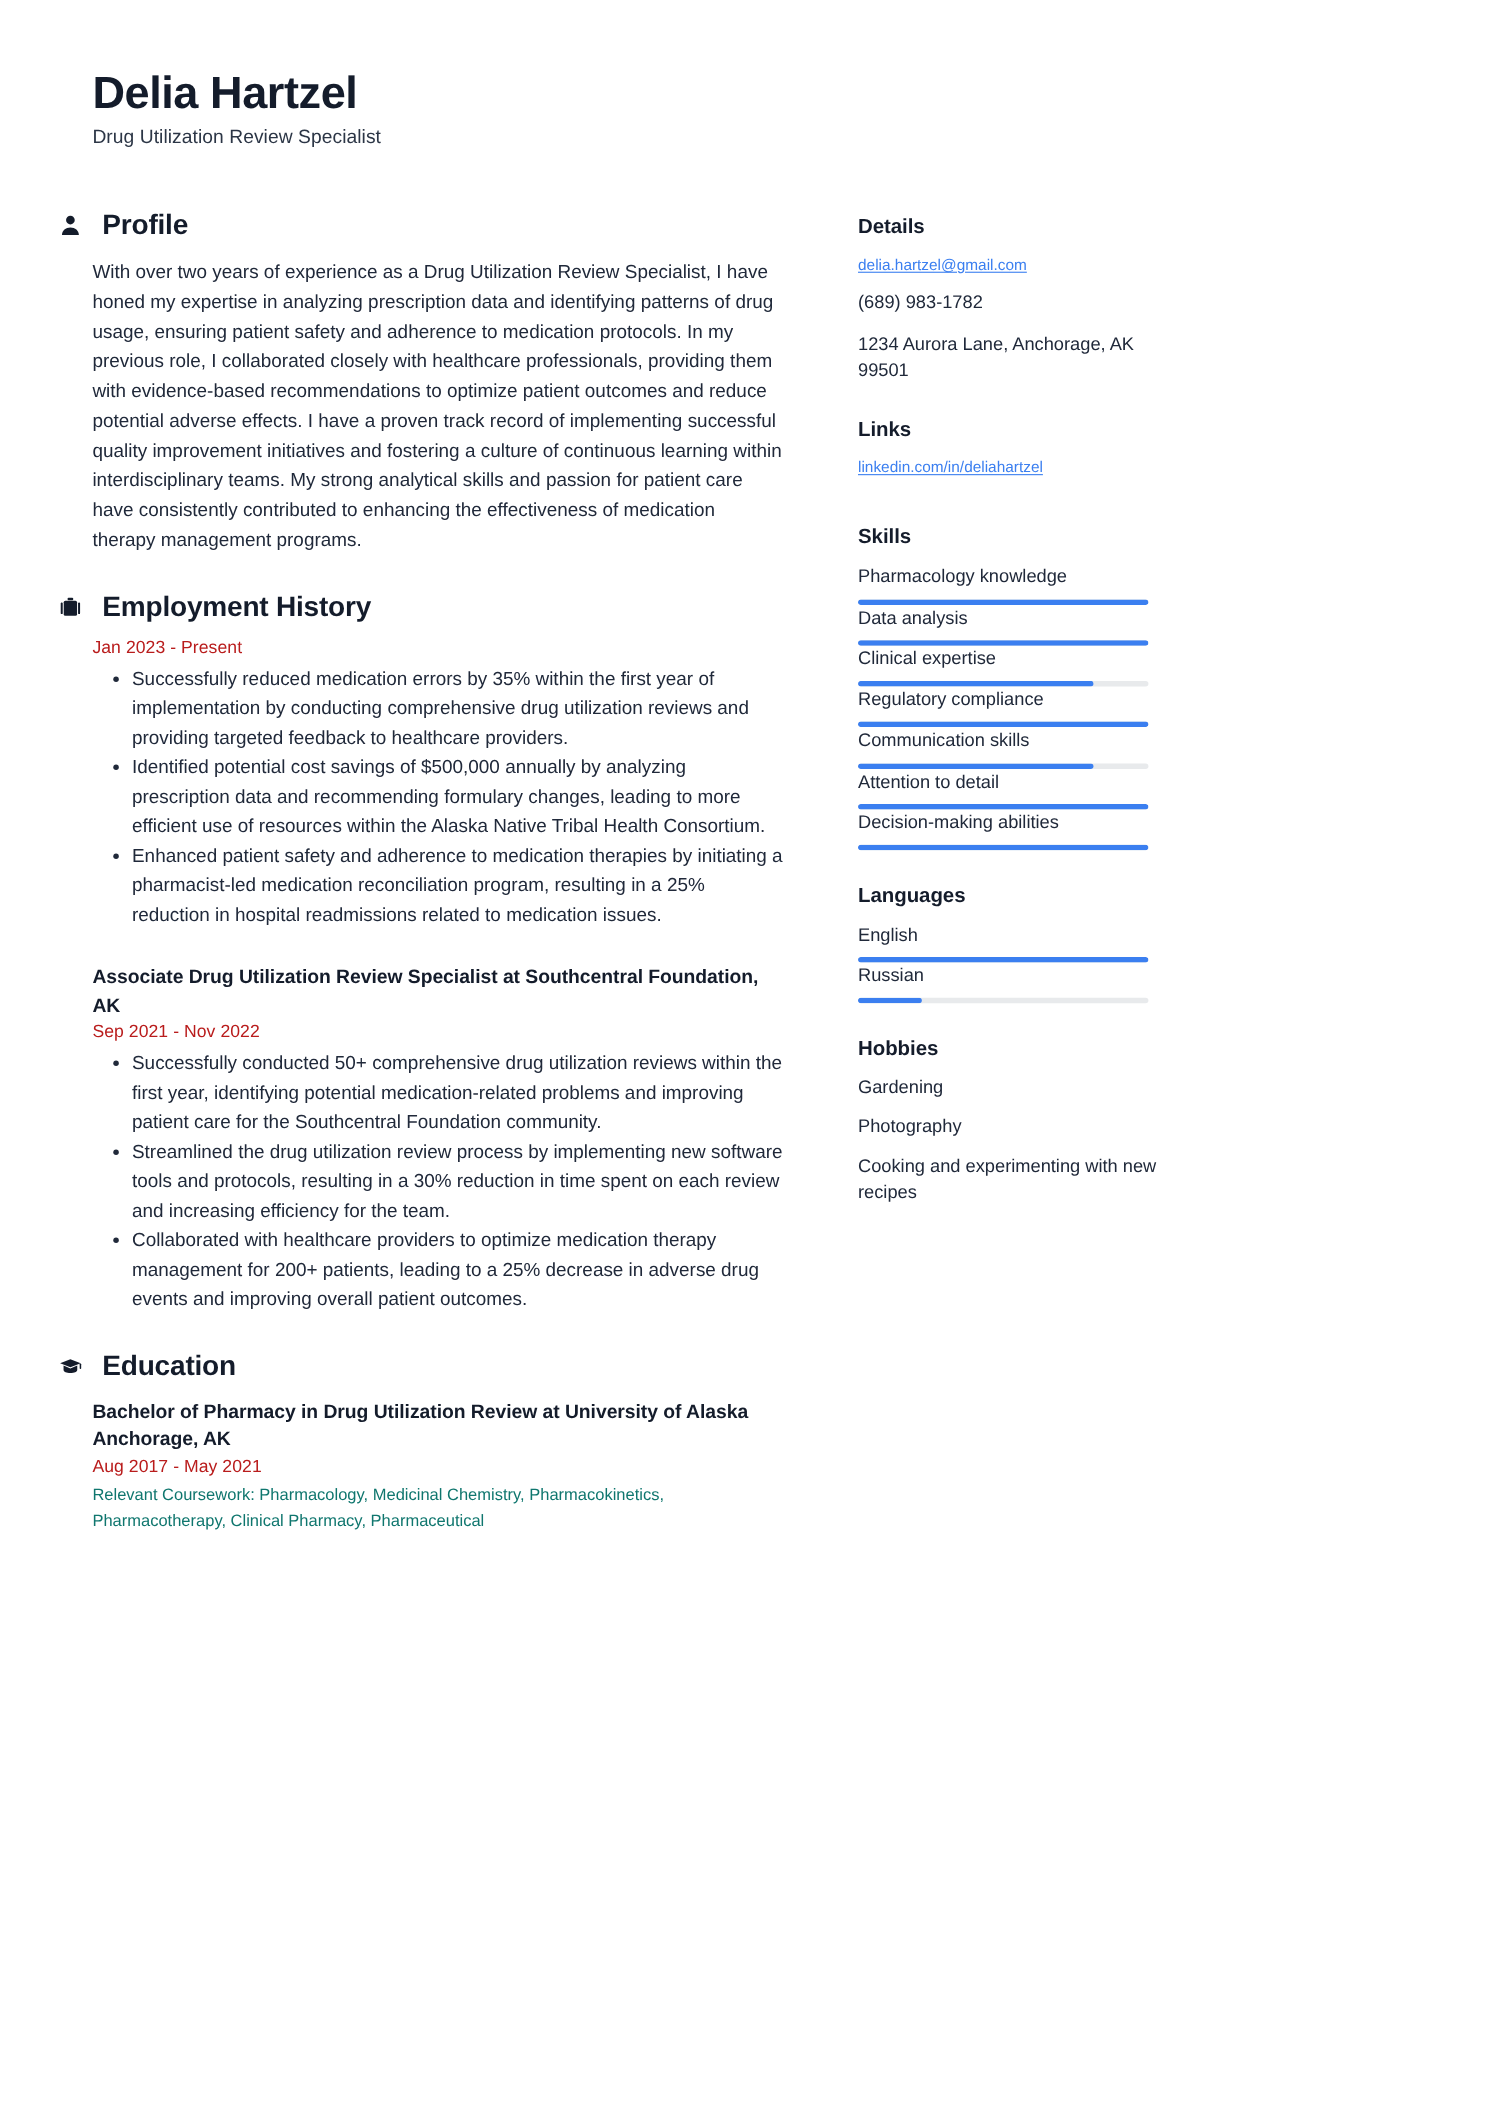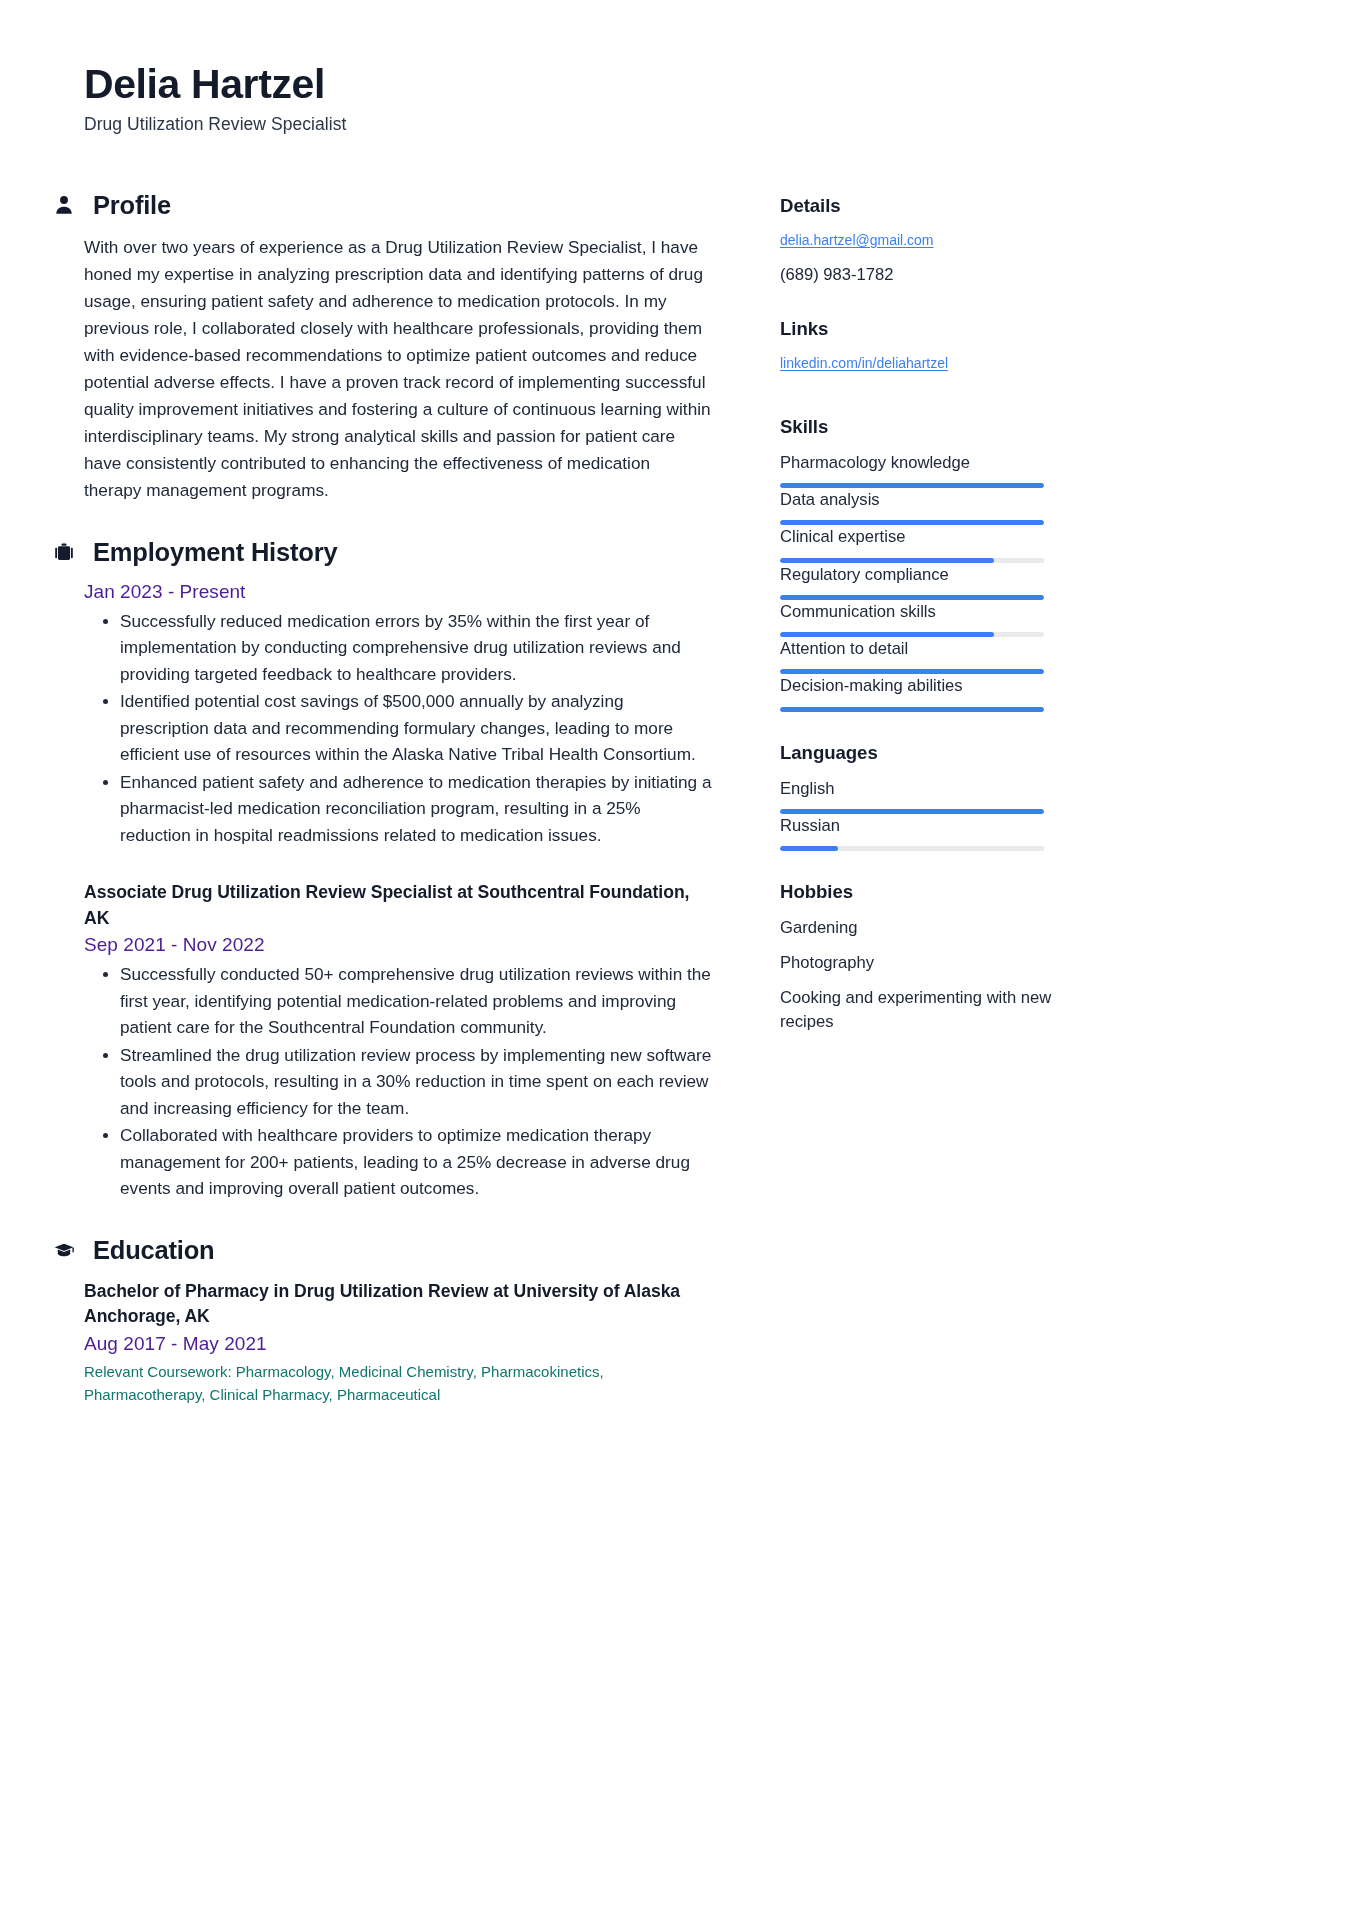--- a/index.html
+++ b/index.html
@@ -293,6 +293,7 @@
         <div class="side-title">Details</div>
         <a class="side-link" href="#">delia.hartzel@gmail.com</a>
         <div class="side-text">(689) 983-1782</div>
+        <div class="side-text">1234 Aurora Lane, Anchorage, AK 99501</div>
       </div>
 
       <div class="side-block">

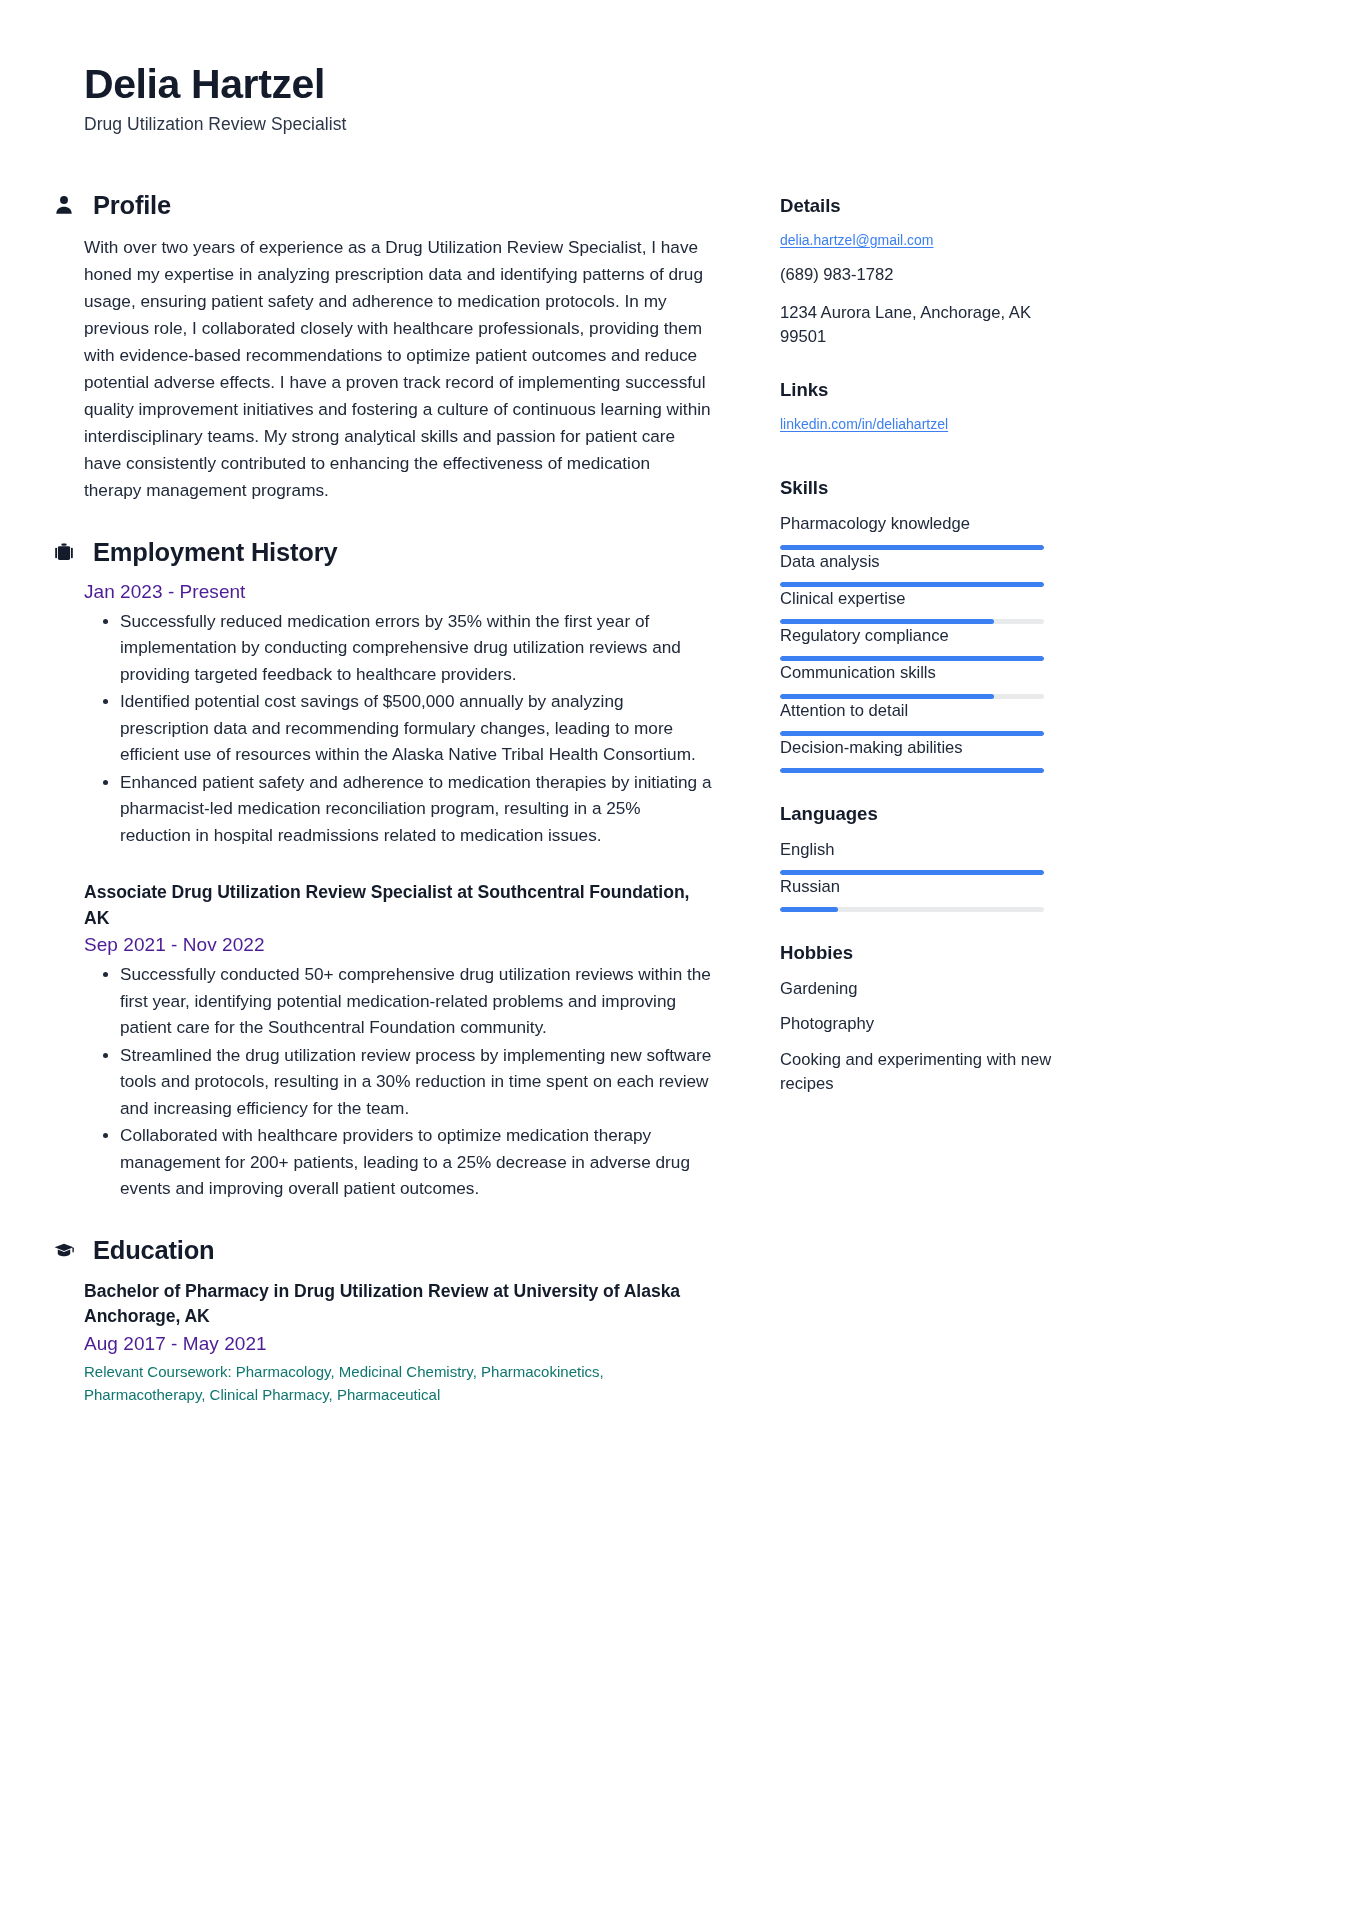--- a/index.html
+++ b/index.html
@@ -102,8 +102,8 @@
   }
 
   .entry-date {
-    font-size: 19px;
-    color: #4c1d95;
+    font-size: 16px;
+    color: #b91c1c;
     margin-top: 3px;
     margin-bottom: 5px;
     letter-spacing: 0.05px;

